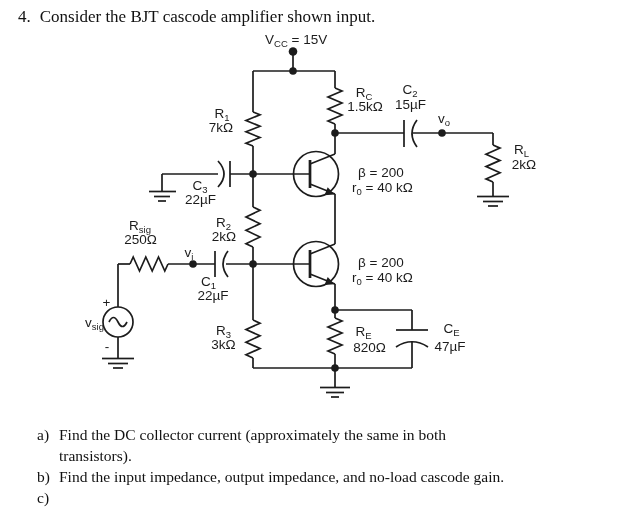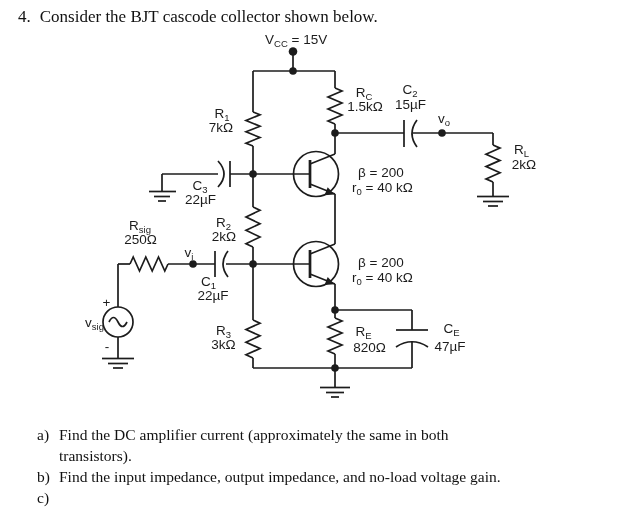--- a/index.html
+++ b/index.html
@@ -28,7 +28,7 @@
 
   <div id="title" class="serif">
     <span>4.</span>
-    <span>Consider the BJT cascode collector shown below.</span>
+    <span>Consider the BJT cascode amplifier shown input.</span>
   </div>
 
   <svg id="circuit" width="624" height="523" viewBox="0 0 624 523">

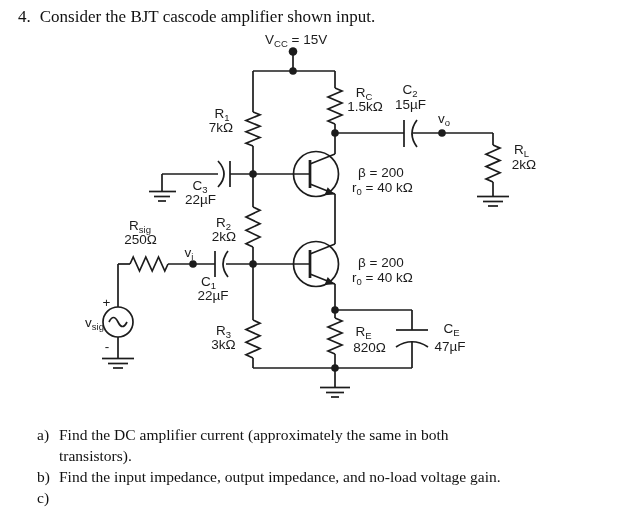--- a/index.html
+++ b/index.html
@@ -182,7 +182,7 @@
   <div id="questions" class="serif">
     <div class="q-row">
       <span class="q-label">a)</span>
-      <span class="q-text"><span>Find the DC amplifier current (approximately the same in both</span><br><span>transistors).</span></span>
+      <span class="q-text"><span>Find the DC collector current (approximately the same in both</span><br><span>transistors).</span></span>
     </div>
     <div class="q-row">
       <span class="q-label">b)</span>

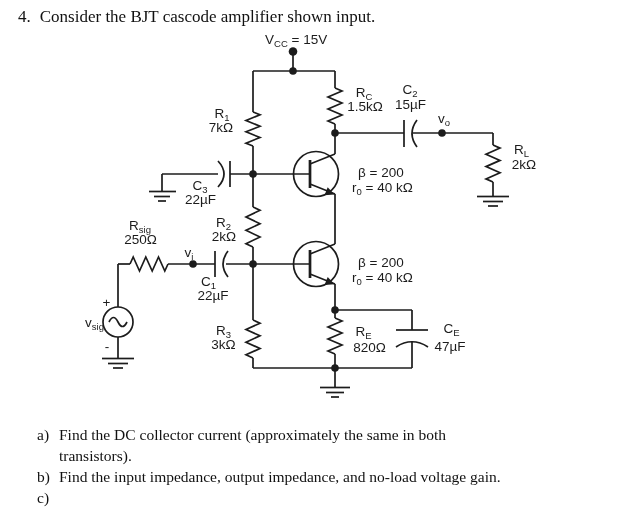--- a/index.html
+++ b/index.html
@@ -186,7 +186,7 @@
     </div>
     <div class="q-row">
       <span class="q-label">b)</span>
-      <span class="q-text">Find the input impedance, output impedance, and no-load voltage gain.</span>
+      <span class="q-text">Find the input impedance, output impedance, and no-load cascode gain.</span>
     </div>
     <div class="q-row">
       <span class="q-label">c)</span>

